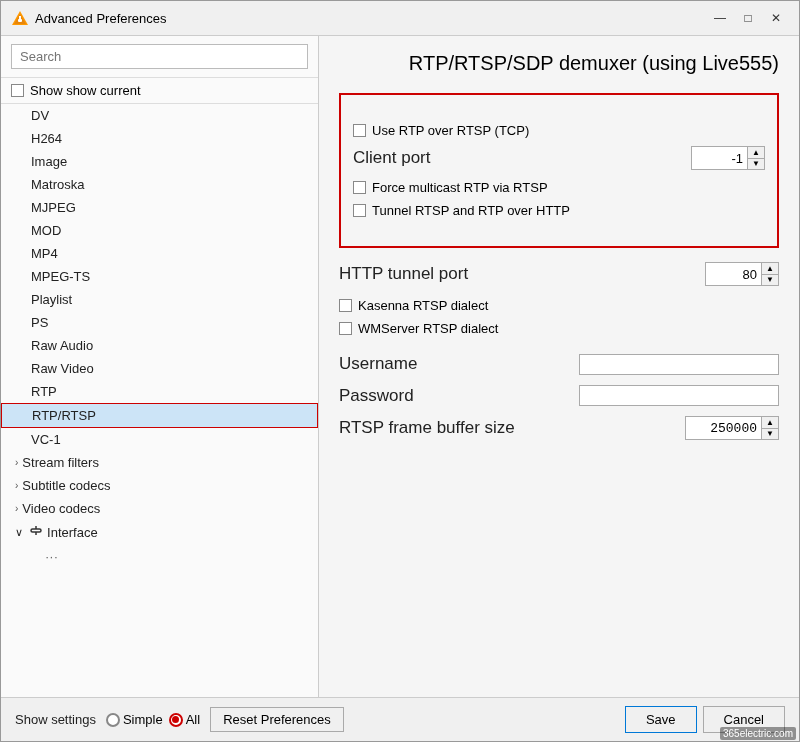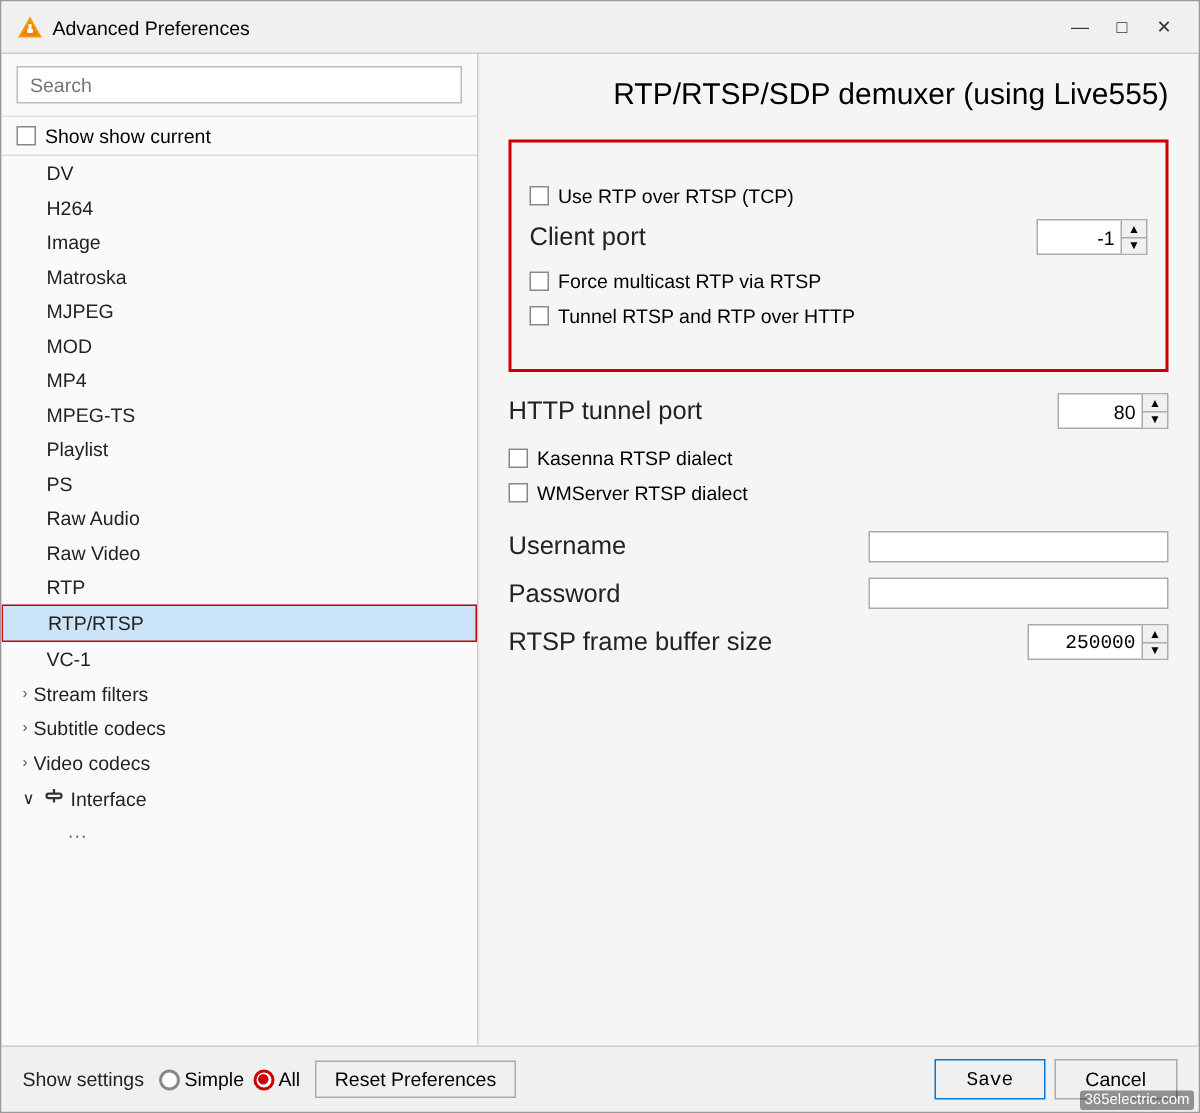--- a/index.html
+++ b/index.html
@@ -276,7 +276,6 @@
     .save-btn {
       border: 1px solid #0078d7;
       color: #000;
-      font-family: Liberation Mono, monospace;
     }
 
     

